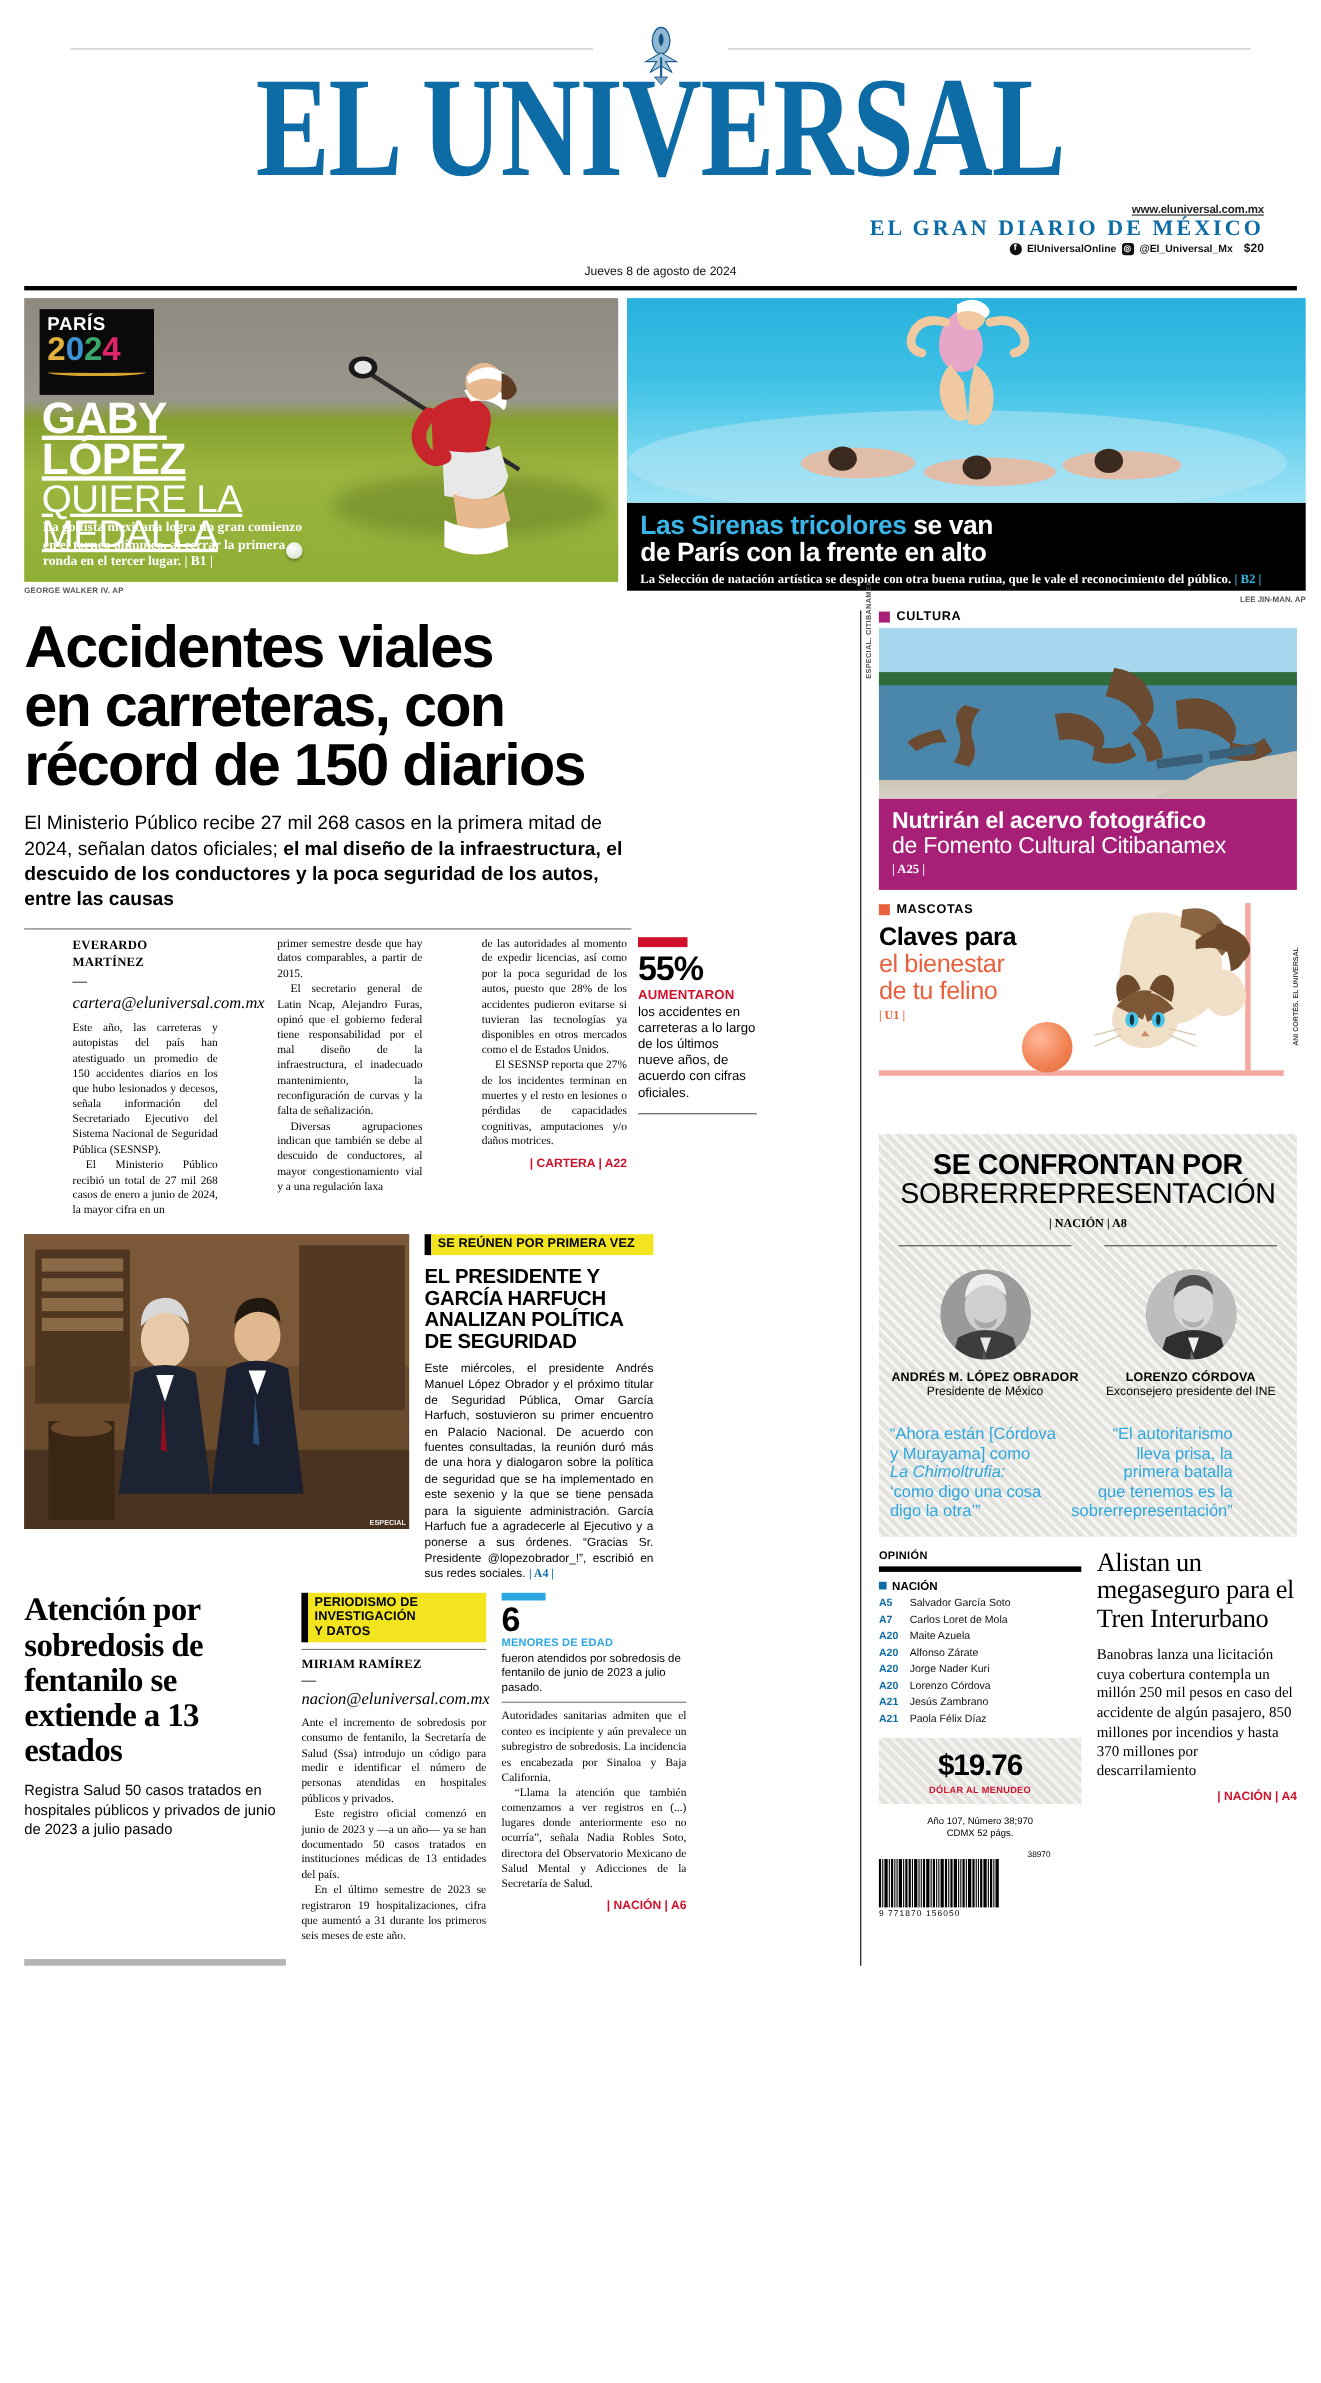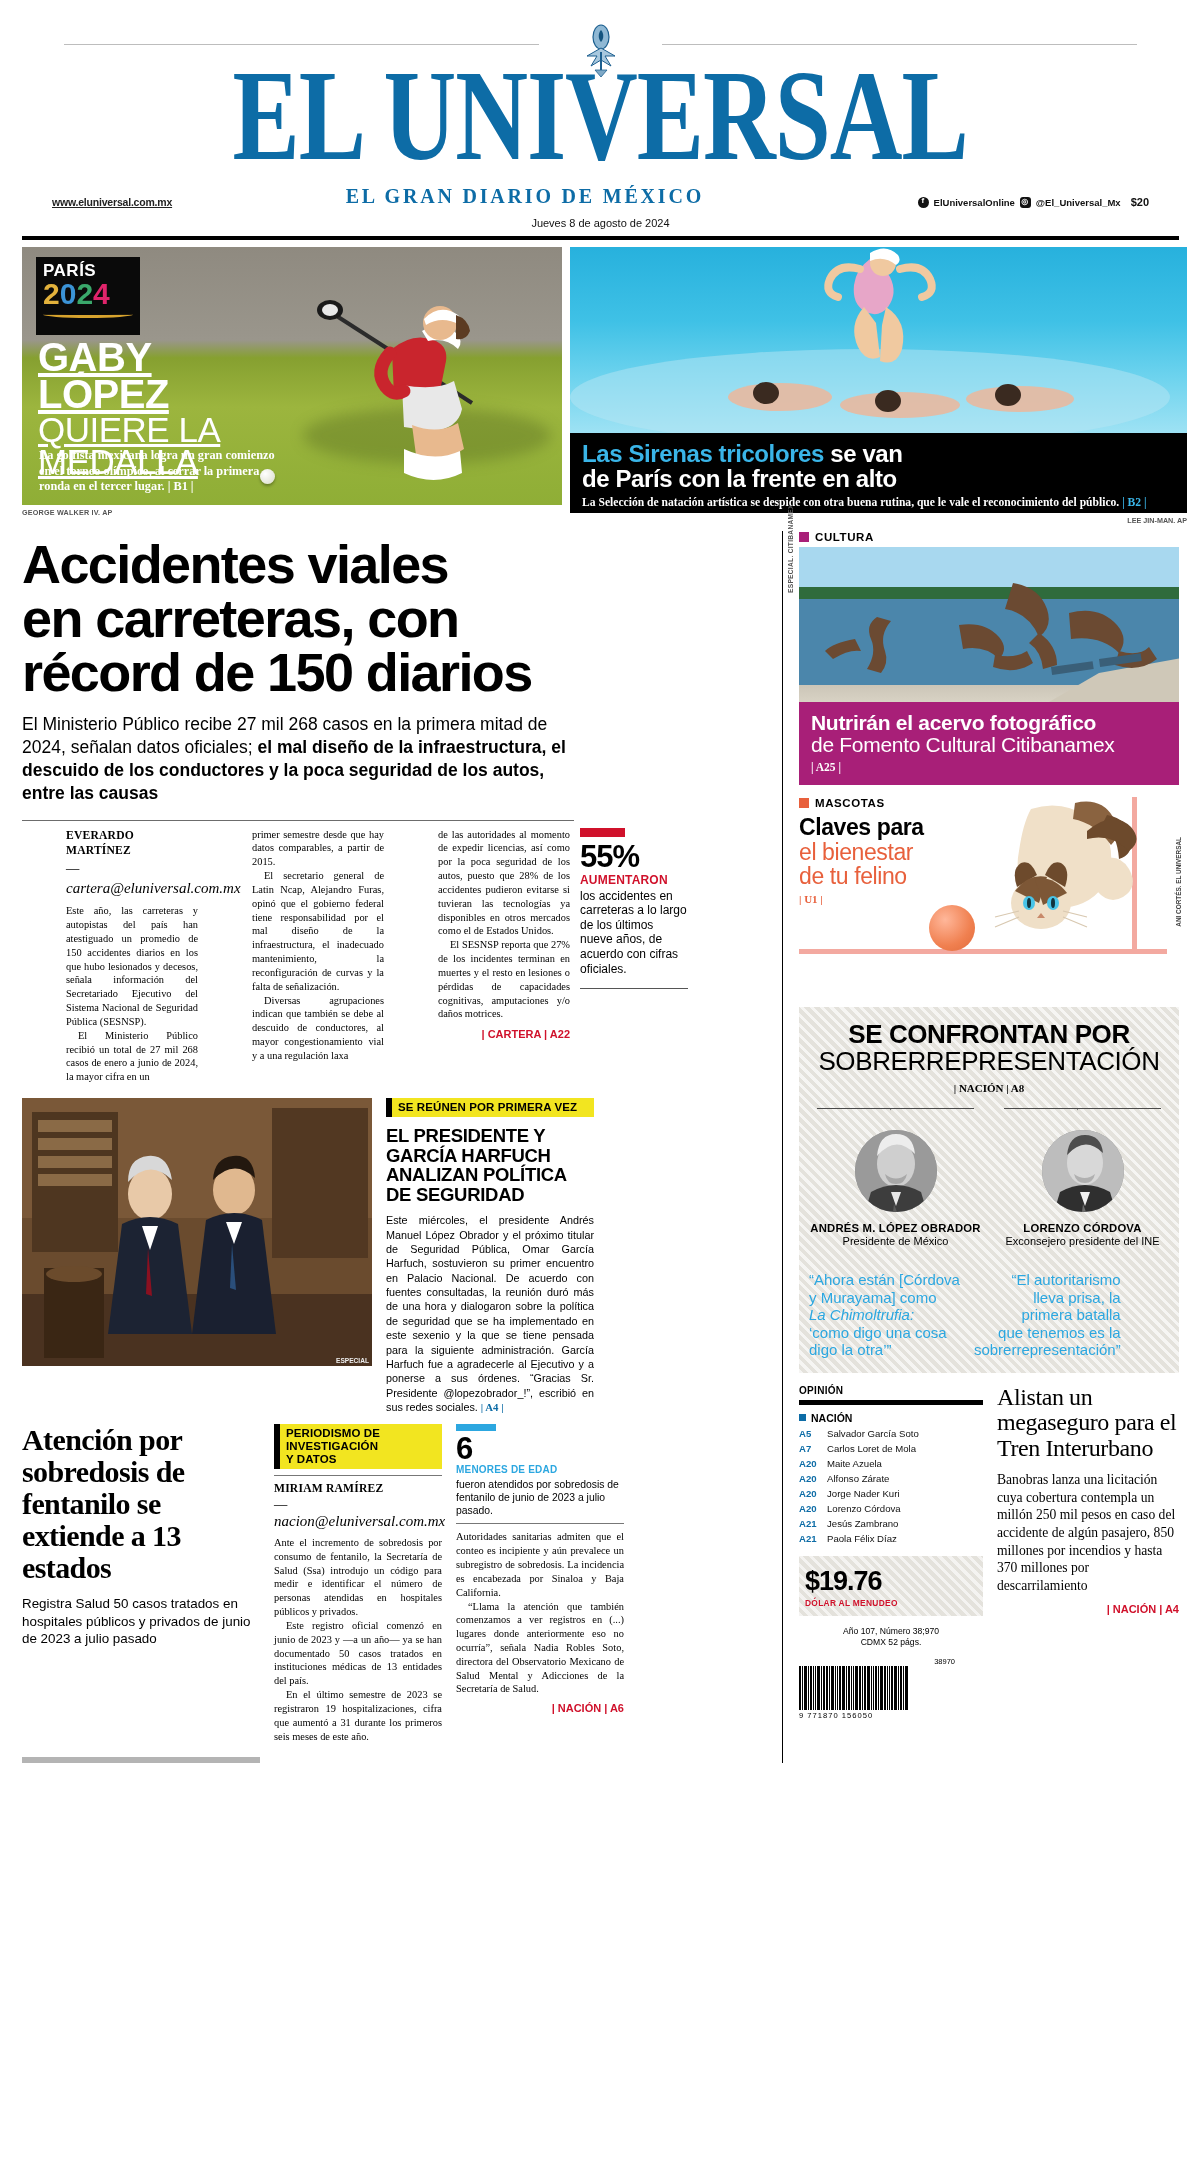--- a/index.html
+++ b/index.html
@@ -39,7 +39,7 @@
   }
   .tagrow {
     display: flex; align-items: flex-end; justify-content: space-between;
-    margin-top: 40px; padding: 0 30px;
+    margin-top: 40px; padding: 0 30px; flex-direction: column;
   }
   .site-url {
     font-size: 10.5px; font-weight: bold; color: #222;

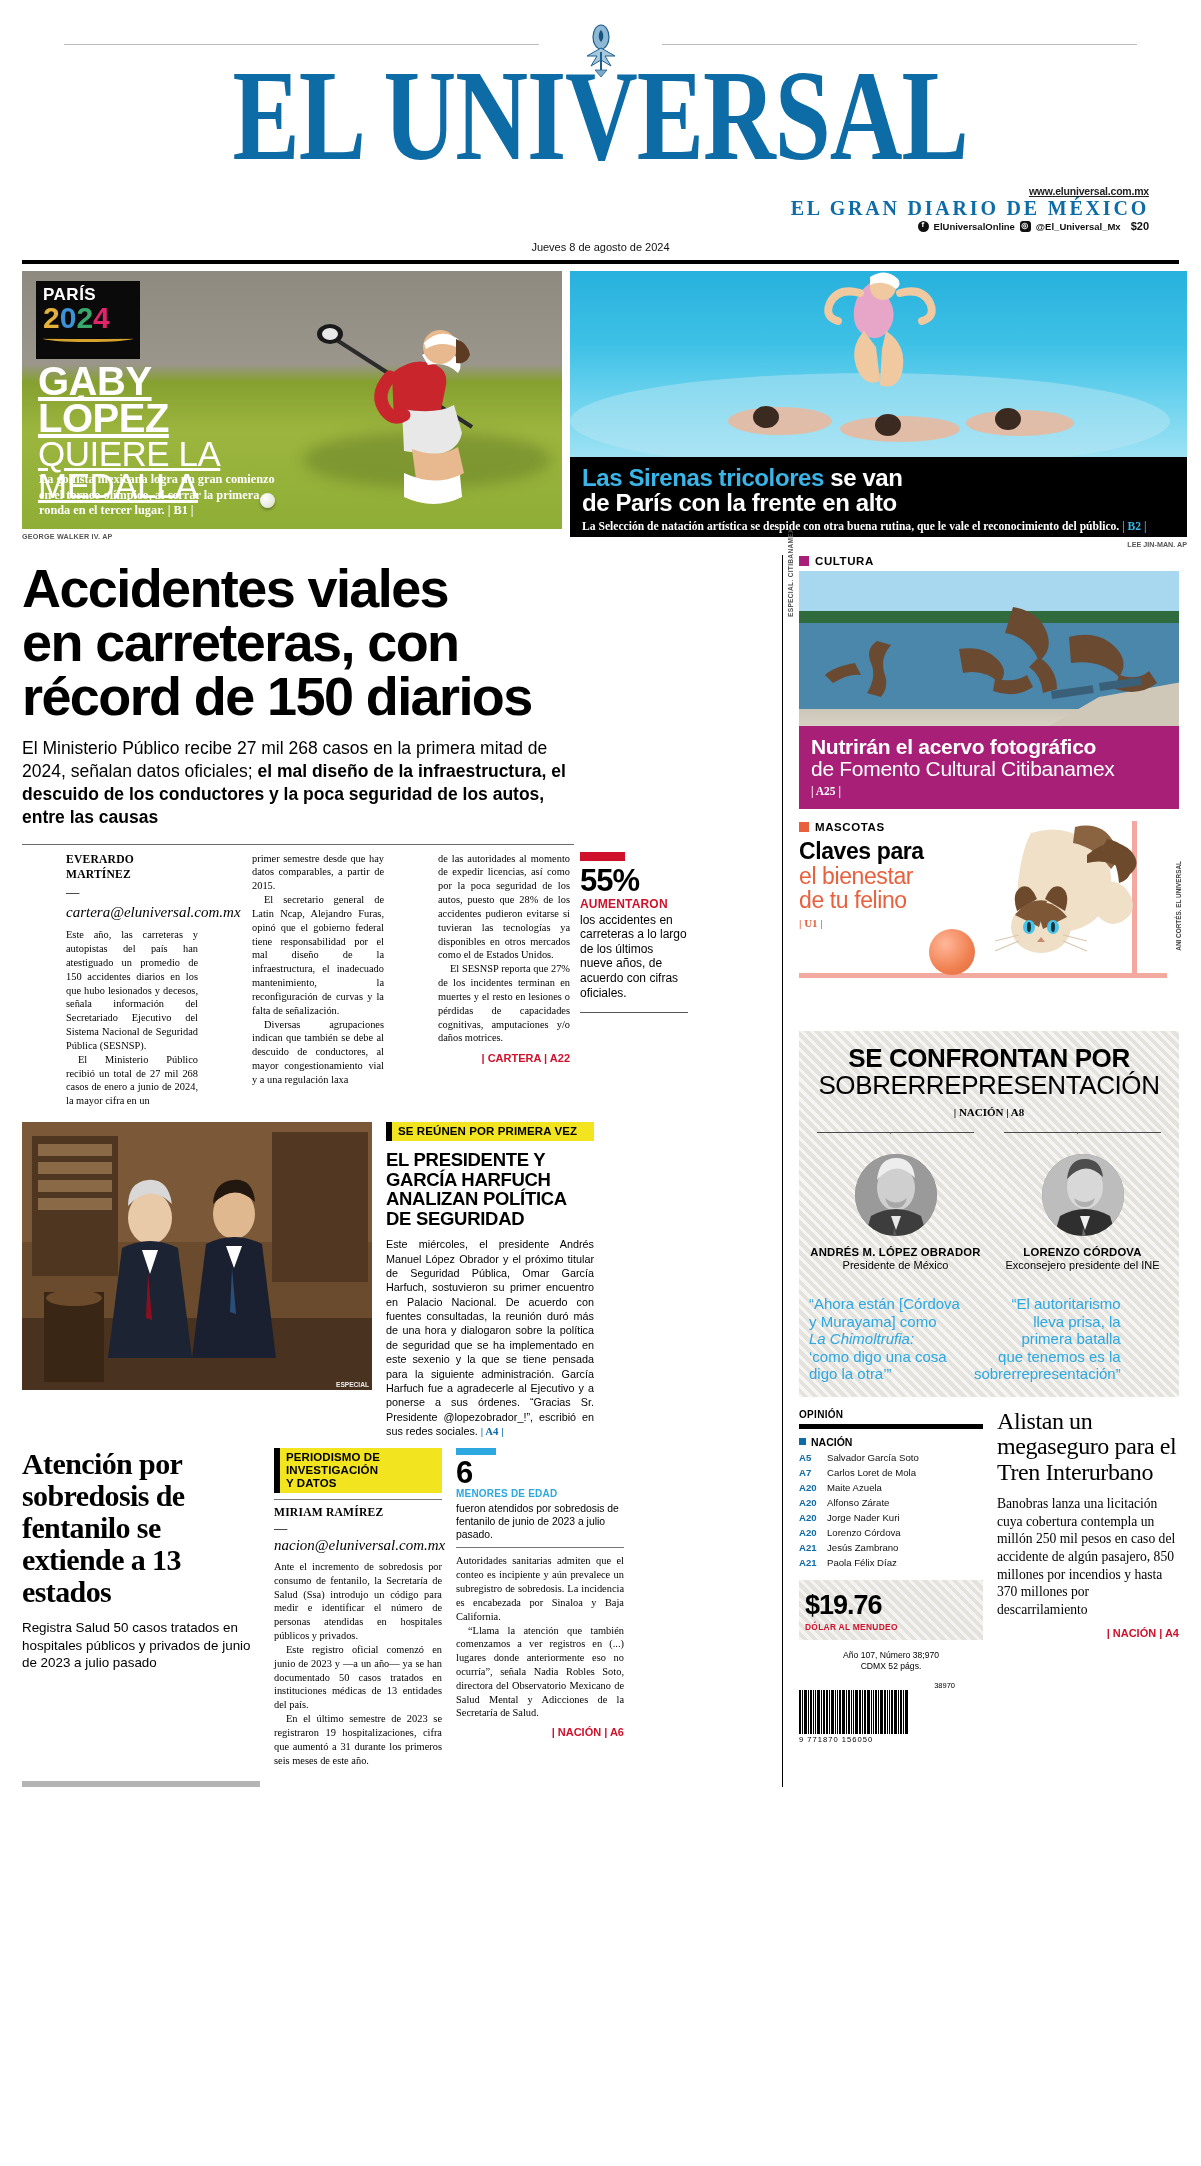--- a/index.html
+++ b/index.html
@@ -207,7 +207,7 @@
   .op-item { display:flex; gap: 8px; font-size: 9.6px; margin-top: 4px; align-items: baseline; }
   .op-item .pg { color: #0d6ca6; font-weight: 800; width: 20px; flex: none; }
   .op-item .nm { color:#111; }
-  .dollarbox { background:#e4e2dc; margin-top: 12px; padding: 10px 6px 8px 6px; text-align:left;
+  .dollarbox { background:#e4e2dc; margin-top: 12px; padding: 10px 6px 8px 6px; text-align:center;
      background-image: repeating-linear-gradient(45deg, rgba(255,255,255,.6) 0 3px, rgba(0,0,0,0) 3px 7px); }
   .dollarbox .v { font-size: 27px; font-weight: 800; letter-spacing:-1px; }
   .dollarbox .c { font-size: 8.4px; font-weight: 800; color: #d0112b; letter-spacing: .3px; margin-top: 1px; }

